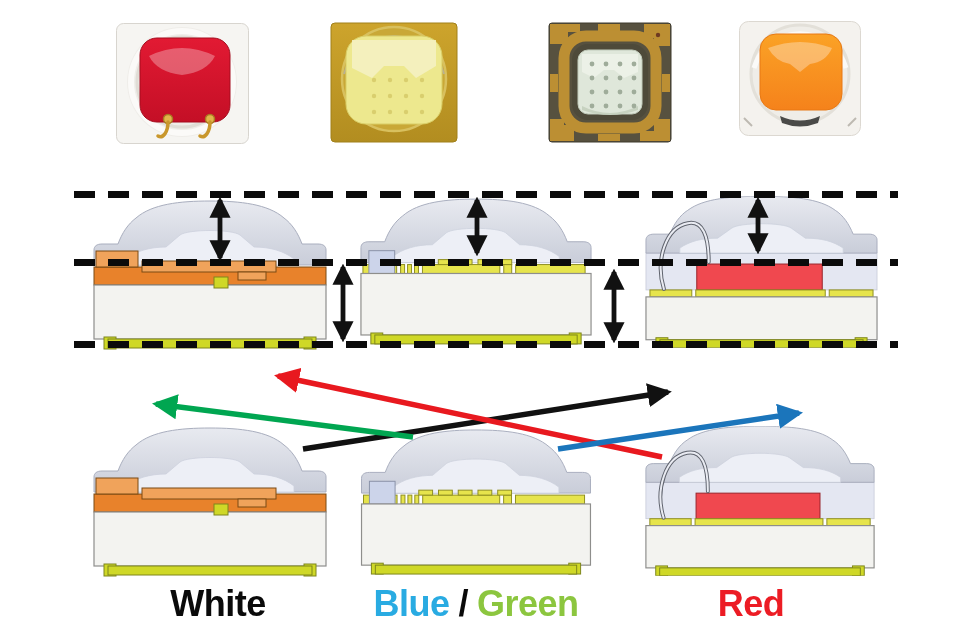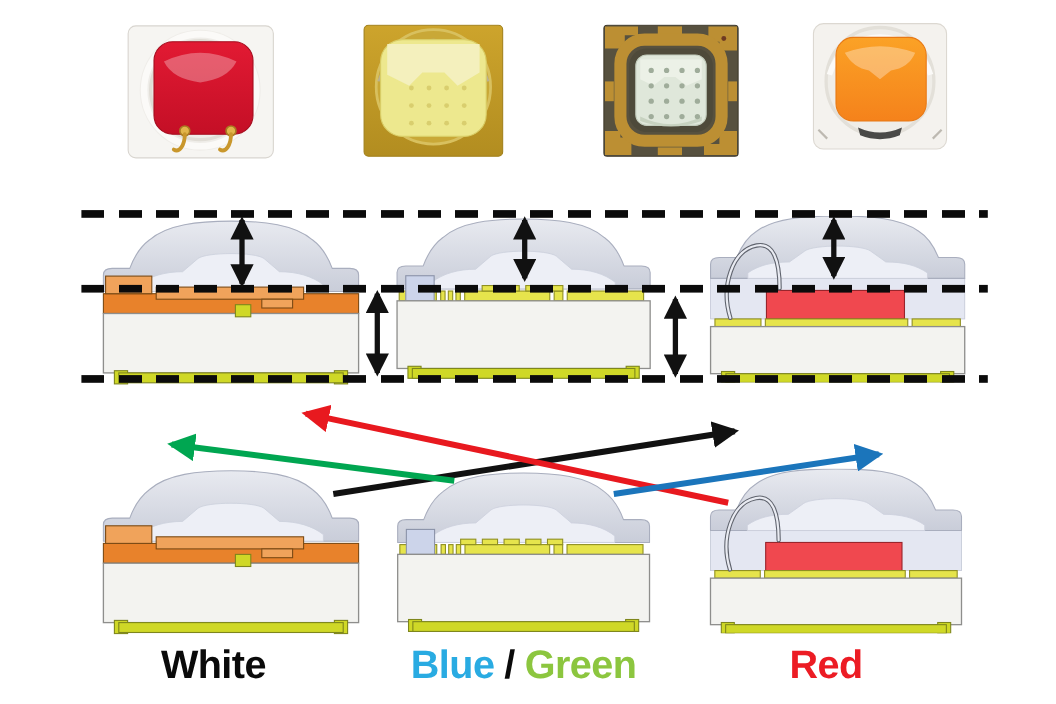--- a/index.html
+++ b/index.html
@@ -263,7 +263,7 @@
     <line class="ln-blue dline" x1="558" y1="449" x2="799" y2="413" marker-end="url(#mh-blue)"></line>
   </svg>
 
-  <div class="lbl" style="left:72px;width:244px">
+  <div class="lbl" style="left:96px;width:244px">
     <span>White</span>
   </div>
   <div class="lbl" style="left:348px;width:256px">

